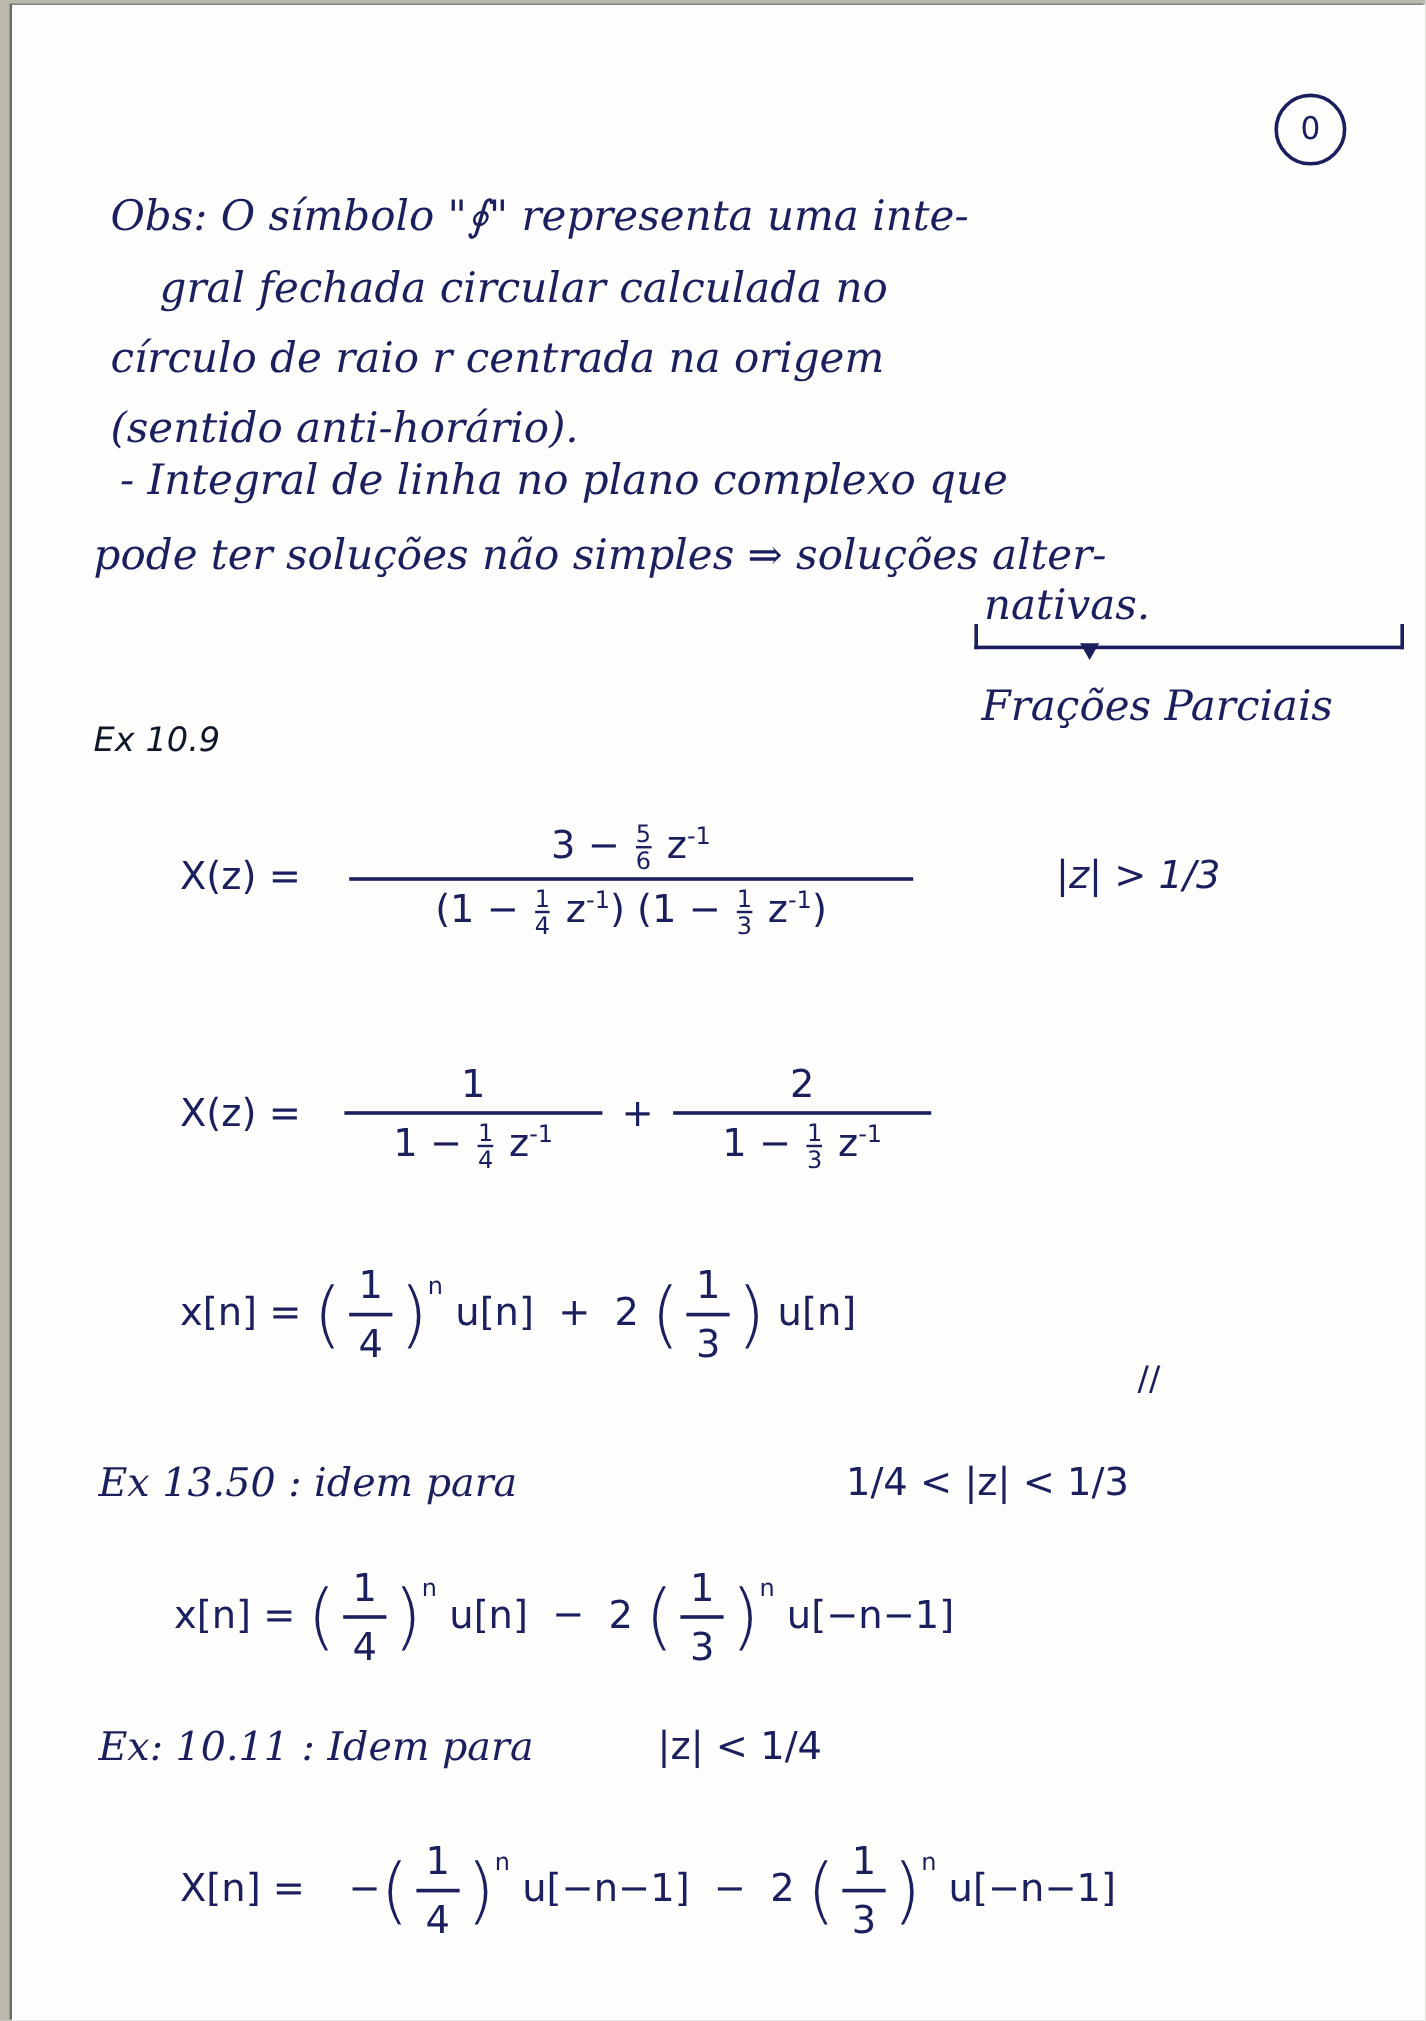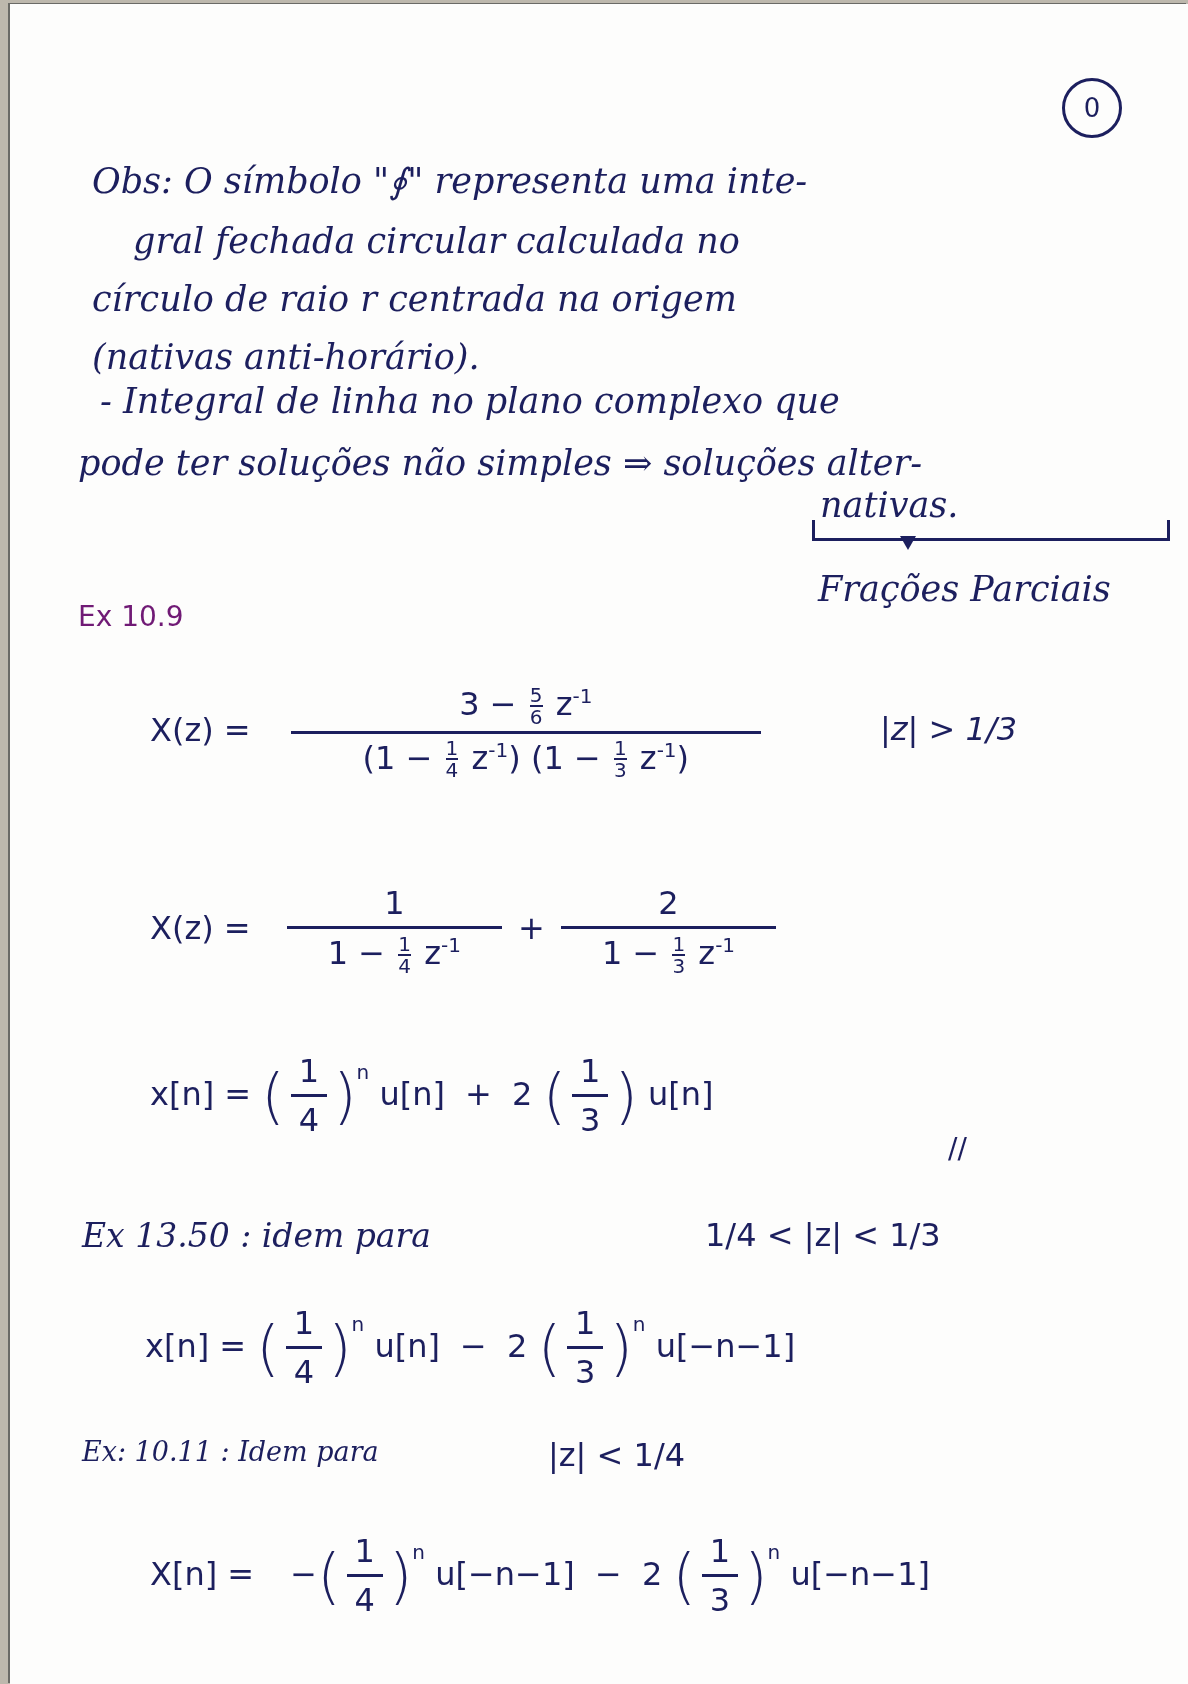--- a/index.html
+++ b/index.html
@@ -60,7 +60,7 @@
 <div class="hand para" style="left:92px; top:152px;">Obs: O símbolo "∮" representa uma inte-</div>
 <div class="hand para" style="left:92px; top:212px;margin-left:41px;">gral fechada circular calculada no</div>
 <div class="hand para" style="left:92px; top:270px;">círculo de raio r centrada na origem</div>
-<div class="hand para" style="left:92px; top:328px;">(nativas anti-horário).</div>
+<div class="hand para" style="left:92px; top:328px;">(sentido anti-horário).</div>
 <div class="hand para" style="left:100px; top:372px;">- Integral de linha no plano complexo que</div>
 <div class="hand para" style="left:78px; top:434px;">pode ter soluções não simples ⇒ soluções alter-</div>
 <div class="hand para" style="left:820px; top:476px;">nativas.</div>

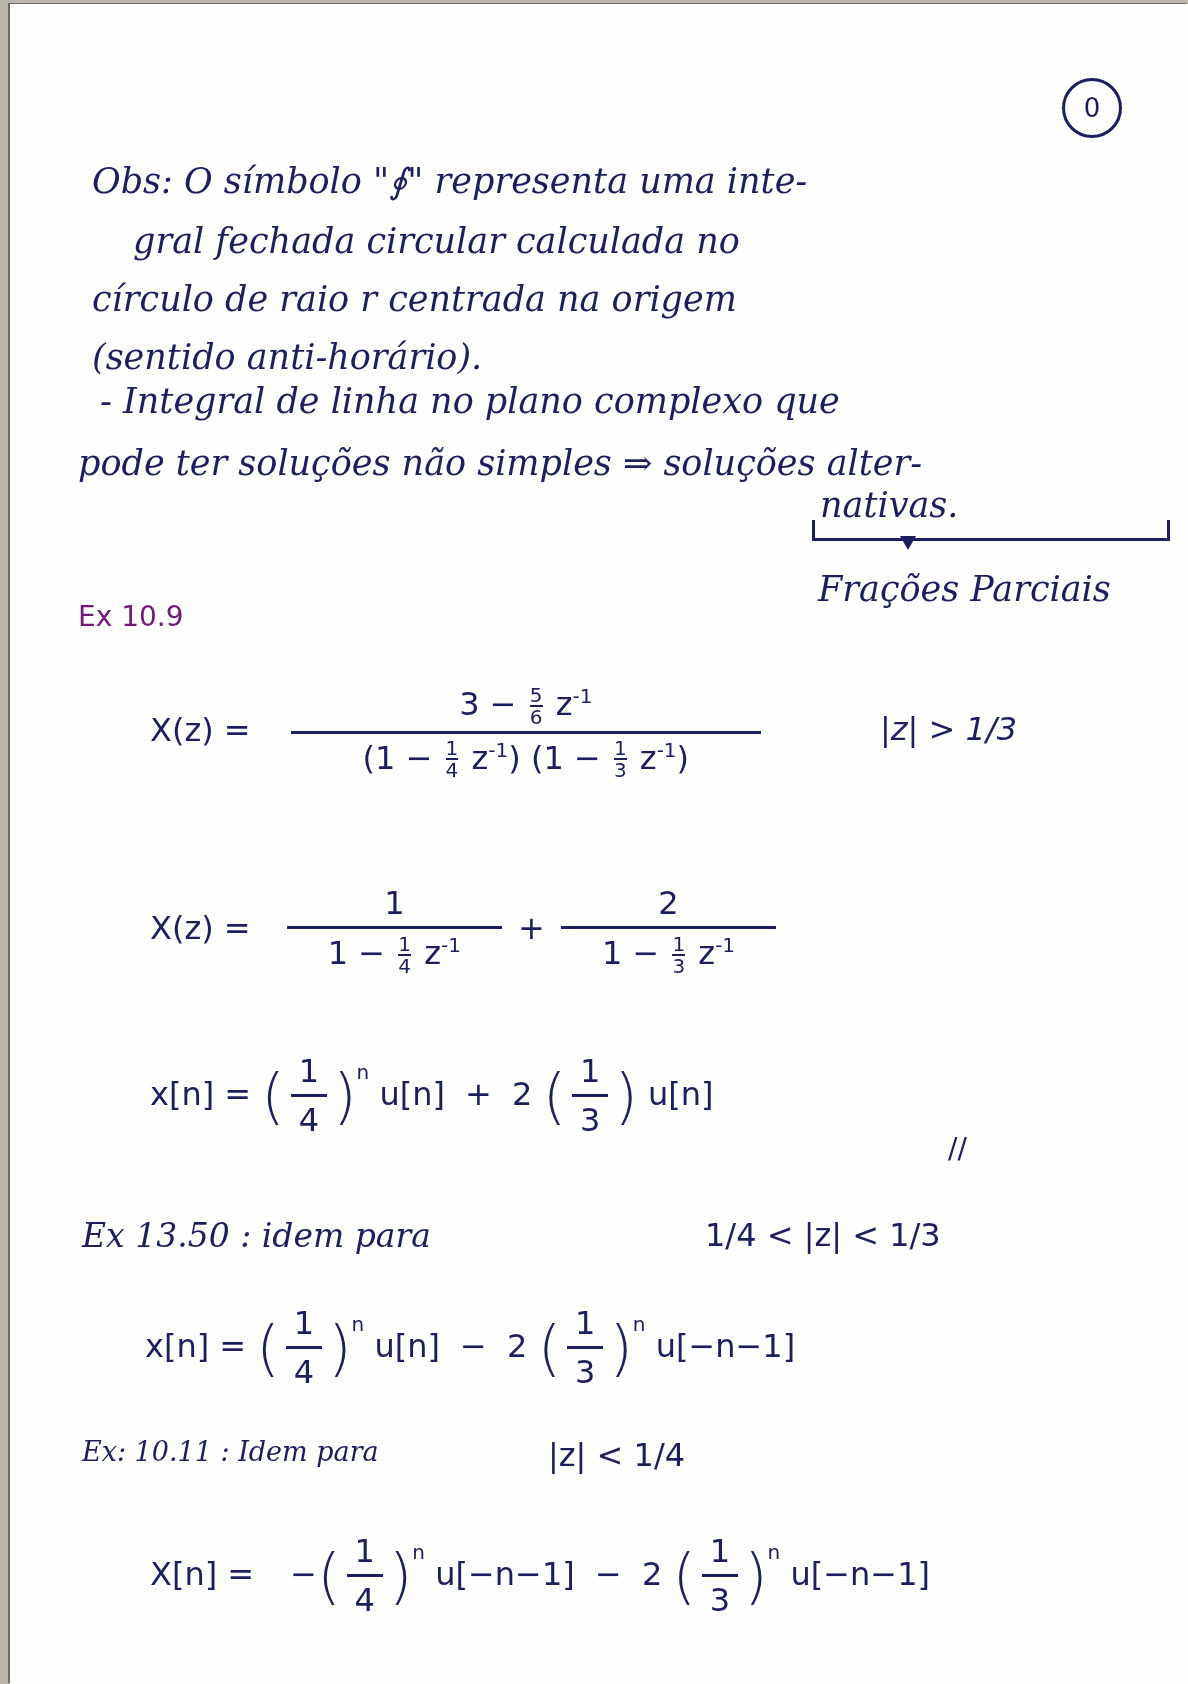--- a/index.html
+++ b/index.html
@@ -46,7 +46,7 @@
   .sfrac .bar { height: 2px; background: #1c1f5e; align-self: stretch; }
   .paren { font-size: 60px; font-weight: 200; vertical-align: middle; }
   sup { font-size: 20px; }
-  .label { font-family: "DejaVu Sans", sans-serif; color: #701a75; font-size: 28px; position: absolute; white-space: nowrap; }
+  .label { font-family: "DejaVu Sans", sans-serif; color: #0f172a; font-size: 28px; position: absolute; white-space: nowrap; font-style: italic; }
 </style>
 </head>
 <body>

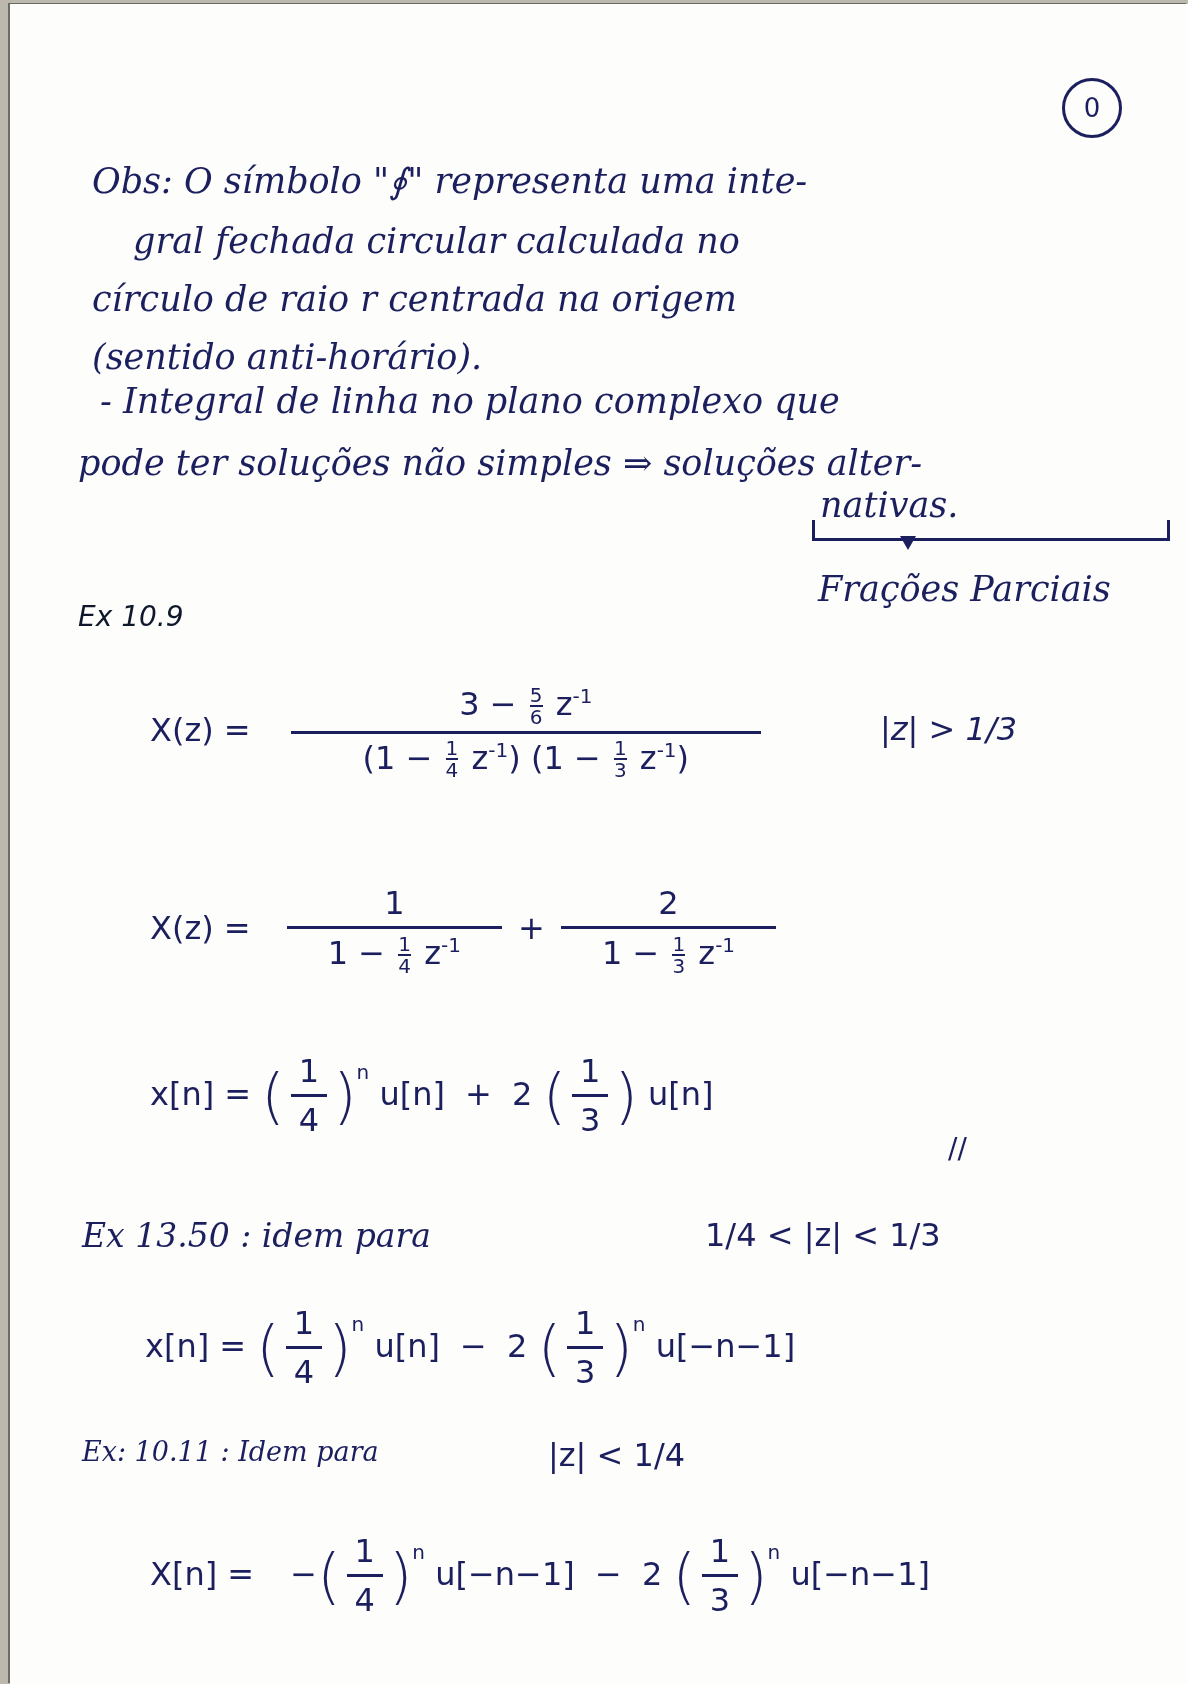--- a/index.html
+++ b/index.html
@@ -175,7 +175,7 @@
   <span>u[−n−1]</span>
 </div>
 
-<div class="hand" style="left:82px; top:1436px; font-size:27px;">Ex: 10.11 : Idem para</div>
+<div class="hand" style="left:82px; top:1436px; font-size:33px;">Ex: 10.11 : Idem para</div>
 <div class="math" style="left:548px; top:1436px;">|z| &lt; 1/4</div>
 
 <div class="math" style="left:150px; top:1528px;">

